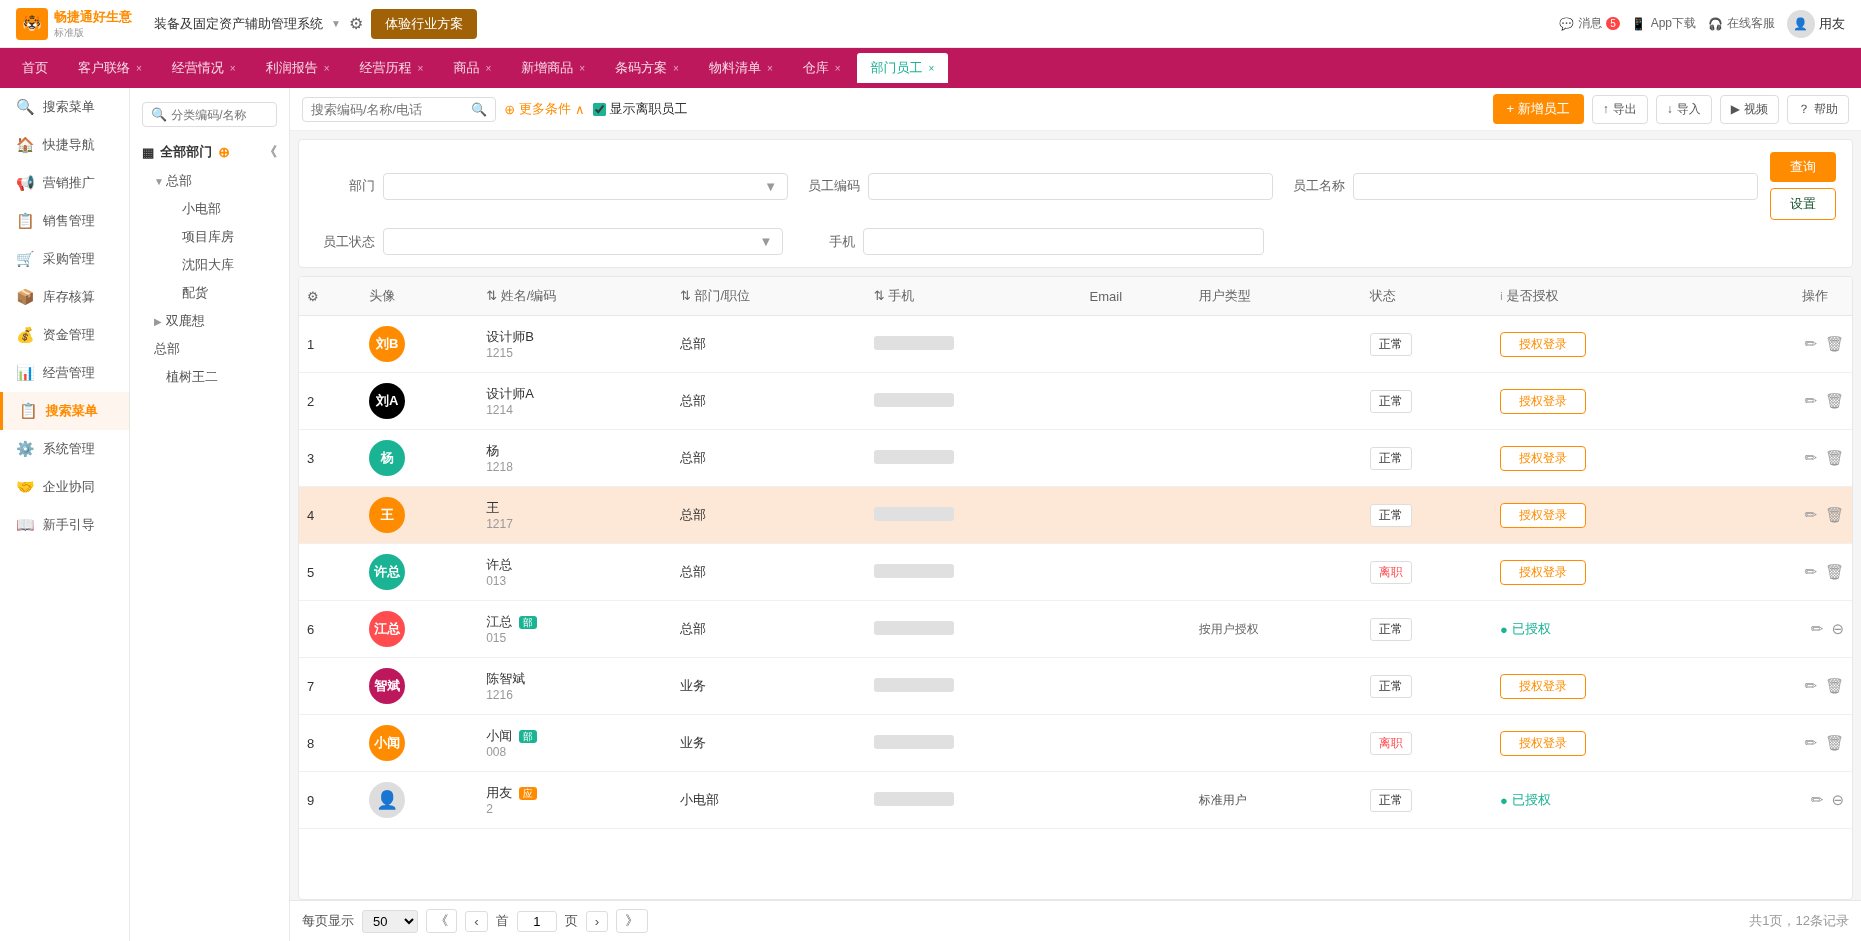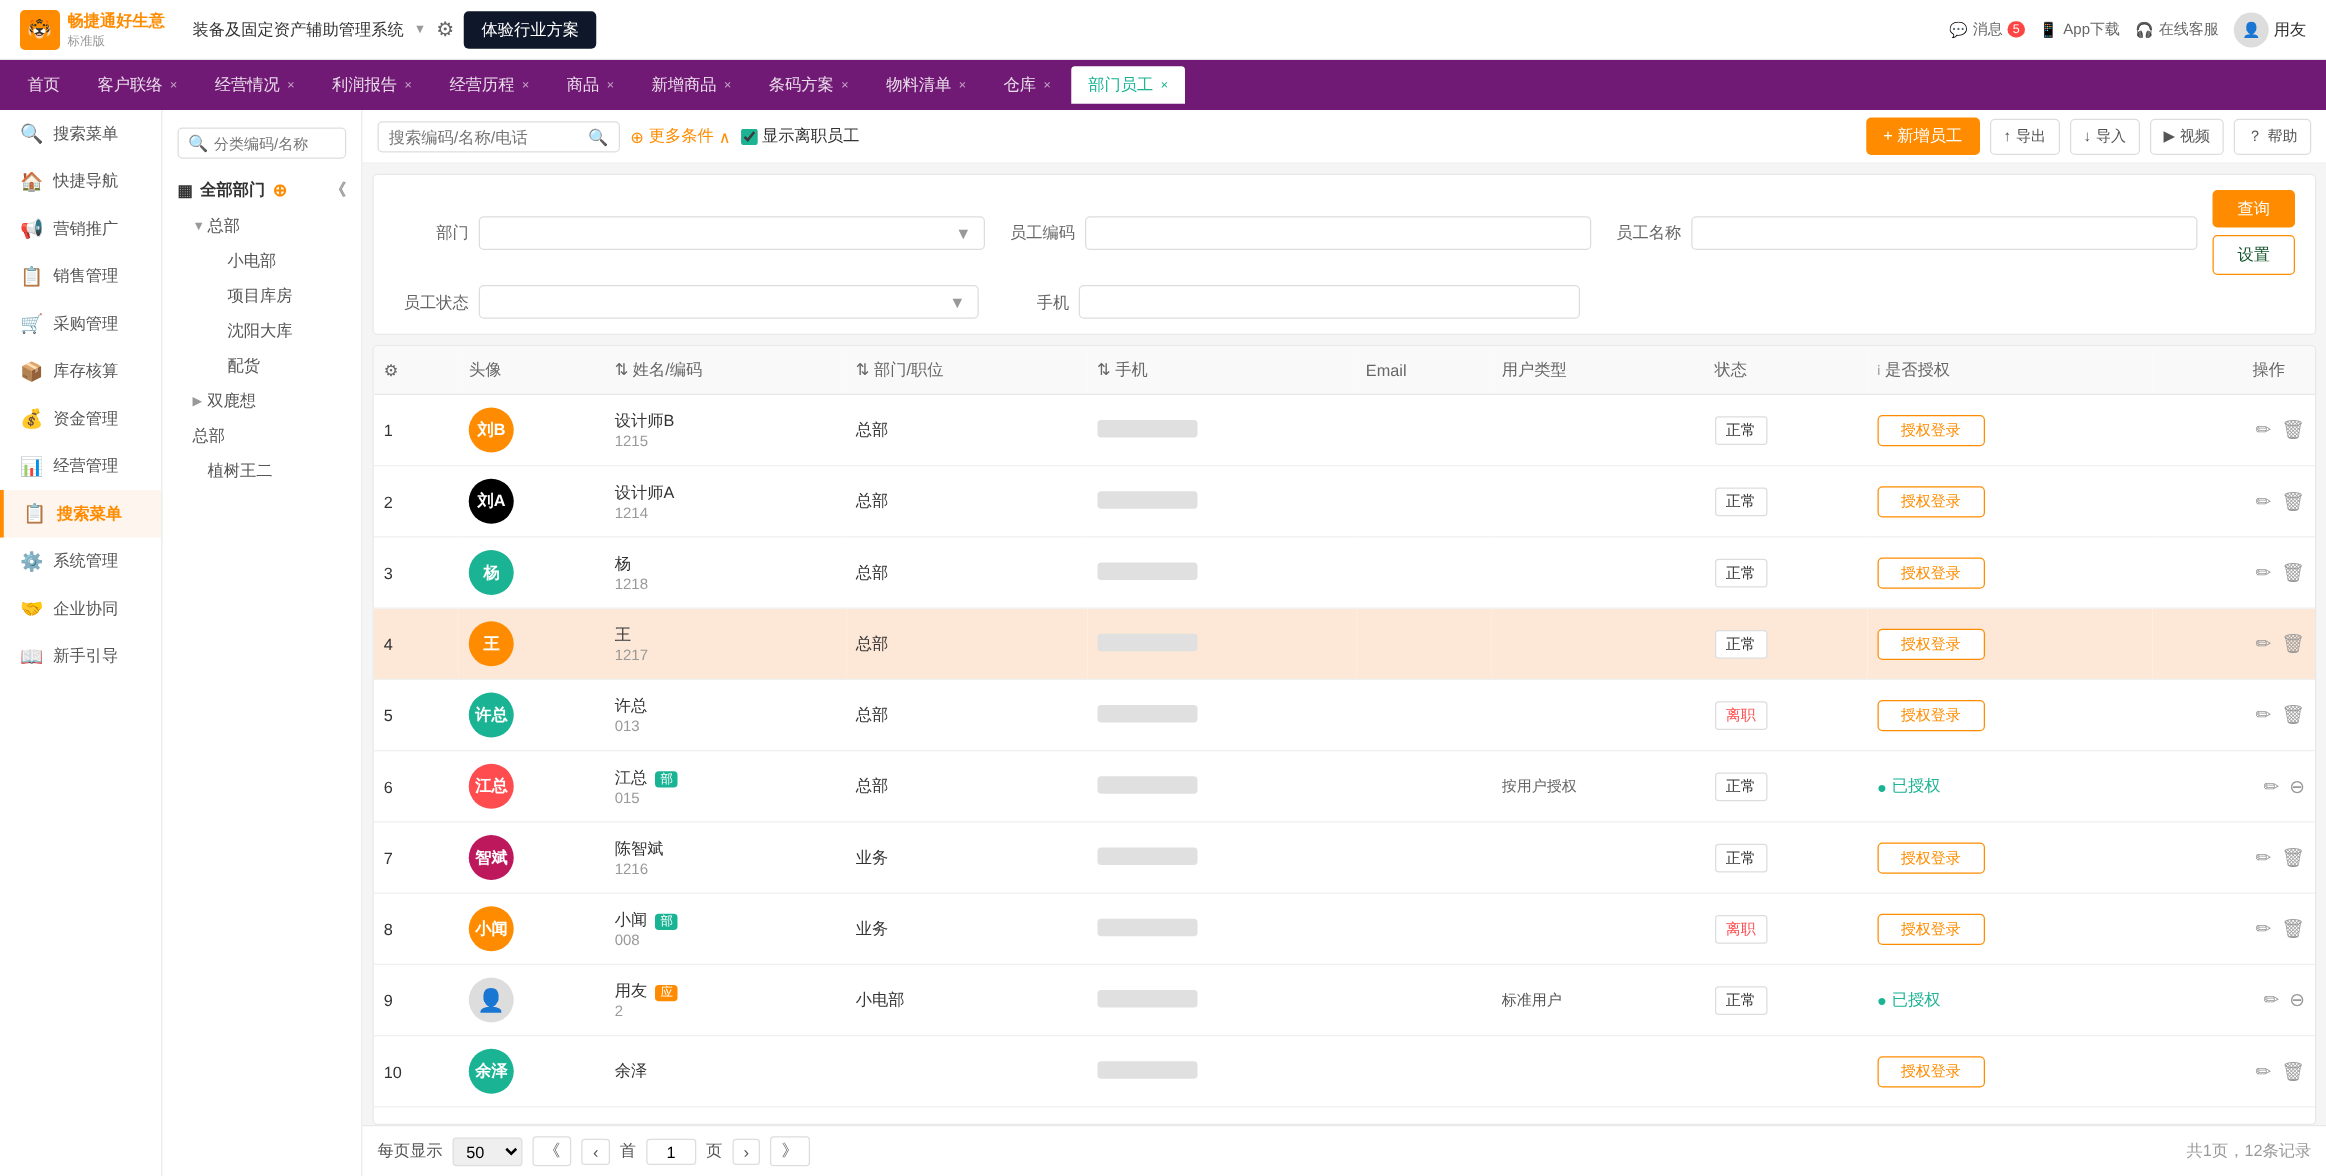--- a/index.html
+++ b/index.html
@@ -16,7 +16,7 @@
     .top-bar-actions { display: flex; align-items: center; gap: 12px; margin-left: auto; }
     .top-bar-btn { display: flex; align-items: center; gap: 4px; color: #666; font-size: 12px; cursor: pointer; }
     .badge { background: #f44; color: #fff; border-radius: 8px; font-size: 10px; padding: 1px 4px; }
-    .try-btn { background: #0f172a; color: #fff; border: none; border-radius: 4px; padding: 6px 14px; font-size: 13px; cursor: pointer; }
+    .try-btn { background: #a16207; color: #fff; border: none; border-radius: 4px; padding: 6px 14px; font-size: 13px; cursor: pointer; }
     .gear-btn { color: #666; cursor: pointer; font-size: 16px; }
     .dropdown-arrow { font-size: 10px; color: #999; }
     .avatar-area { display: flex; align-items: center; gap: 4px; cursor: pointer; }

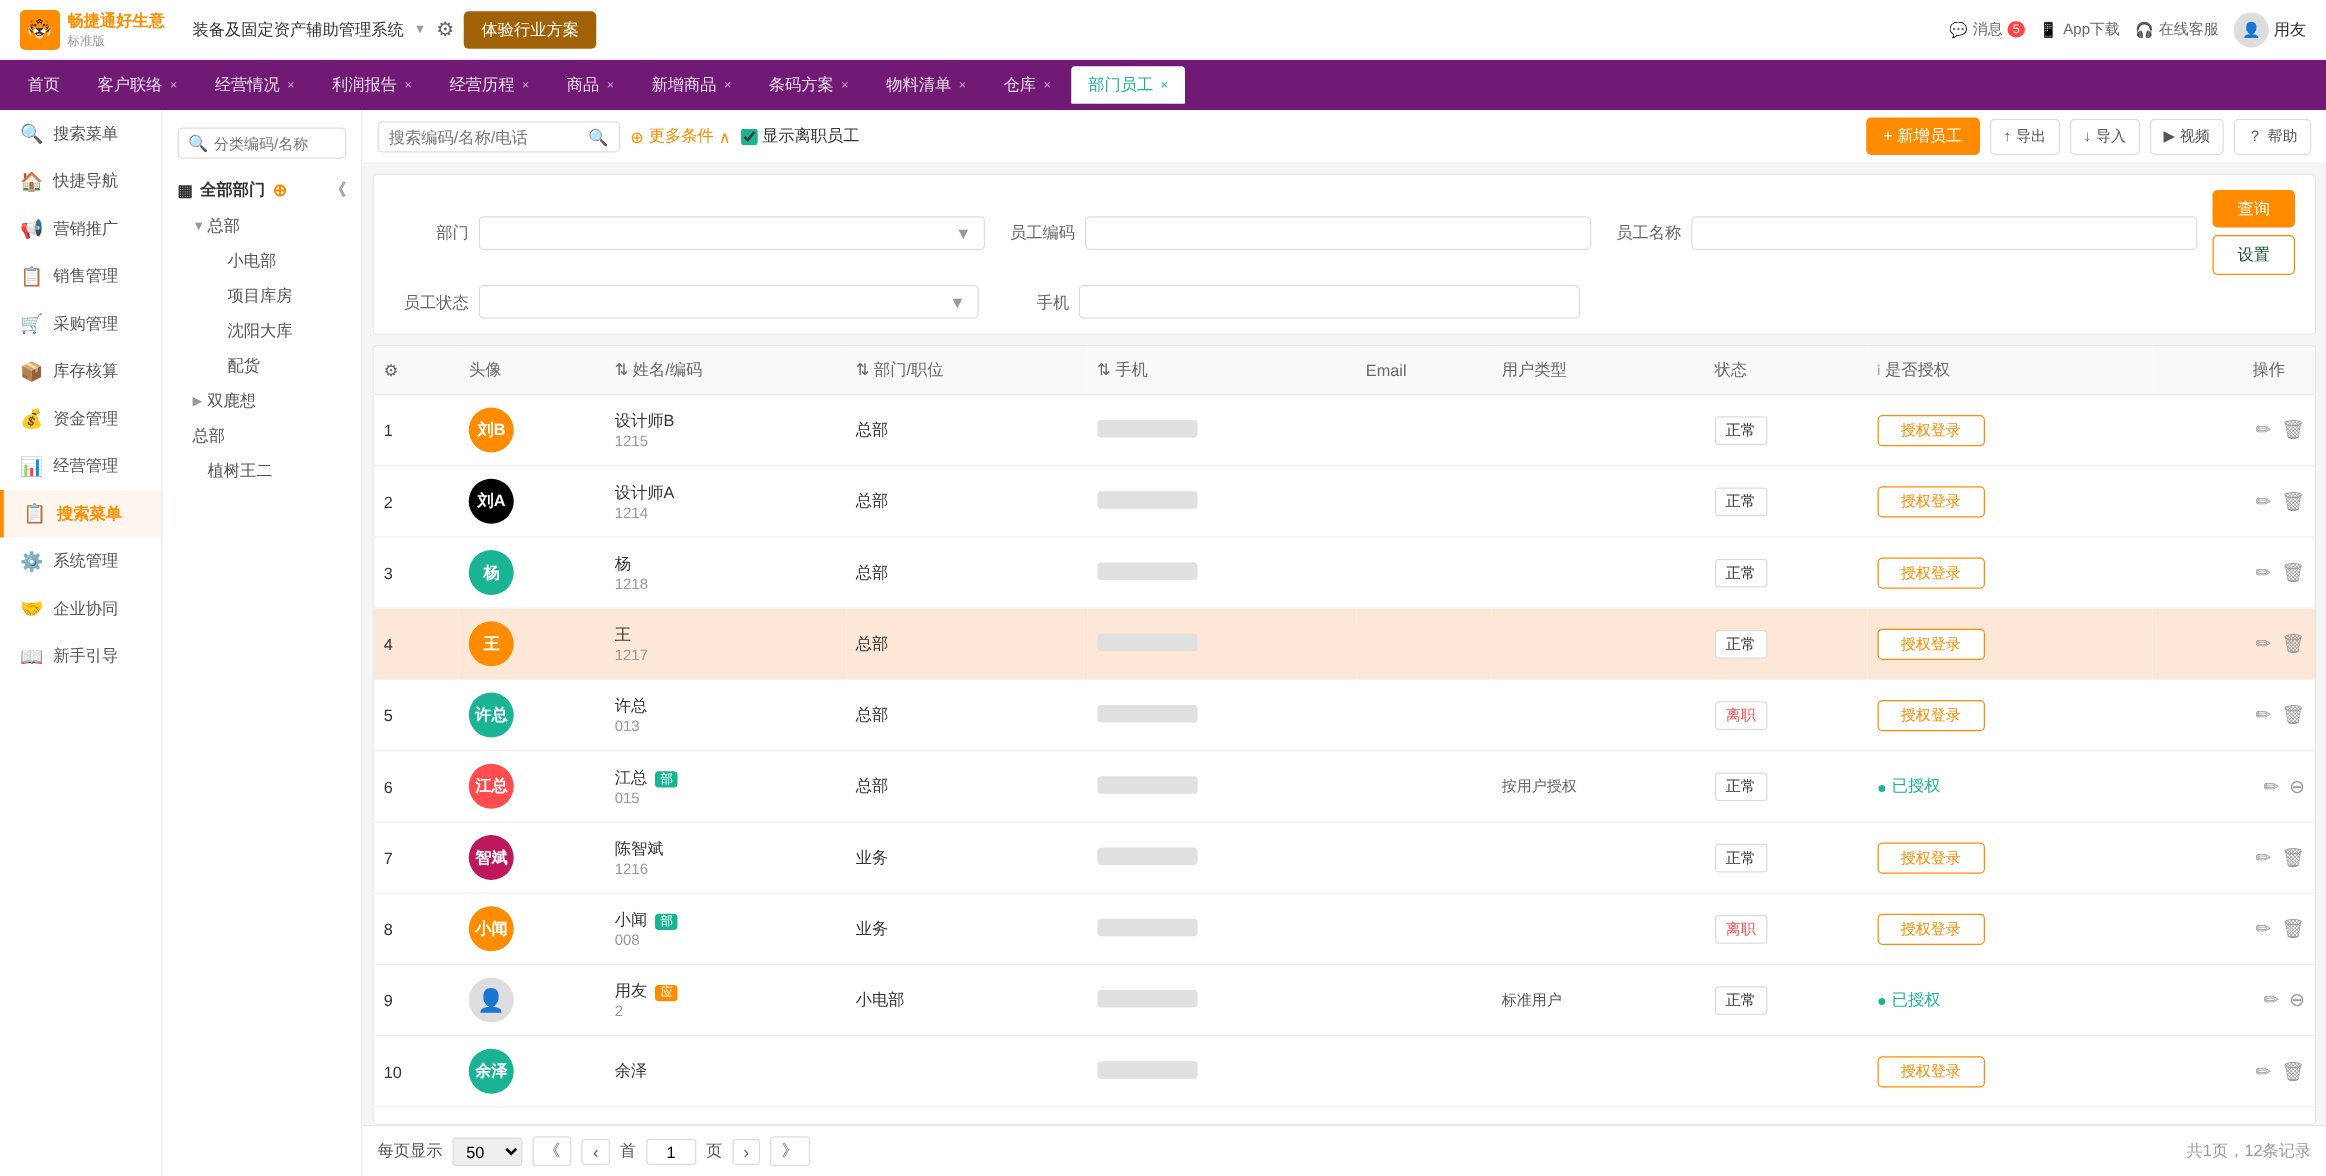--- a/index.html
+++ b/index.html
@@ -25,7 +25,7 @@
     
     .nav-tabs {
       display: flex; align-items: center; height: 40px;
-      background: #701a75; padding: 0 8px; gap: 2px; overflow-x: auto;
+      background: #be185d; padding: 0 8px; gap: 2px; overflow-x: auto;
     }
     .nav-tab {
       display: flex; align-items: center; gap: 4px;

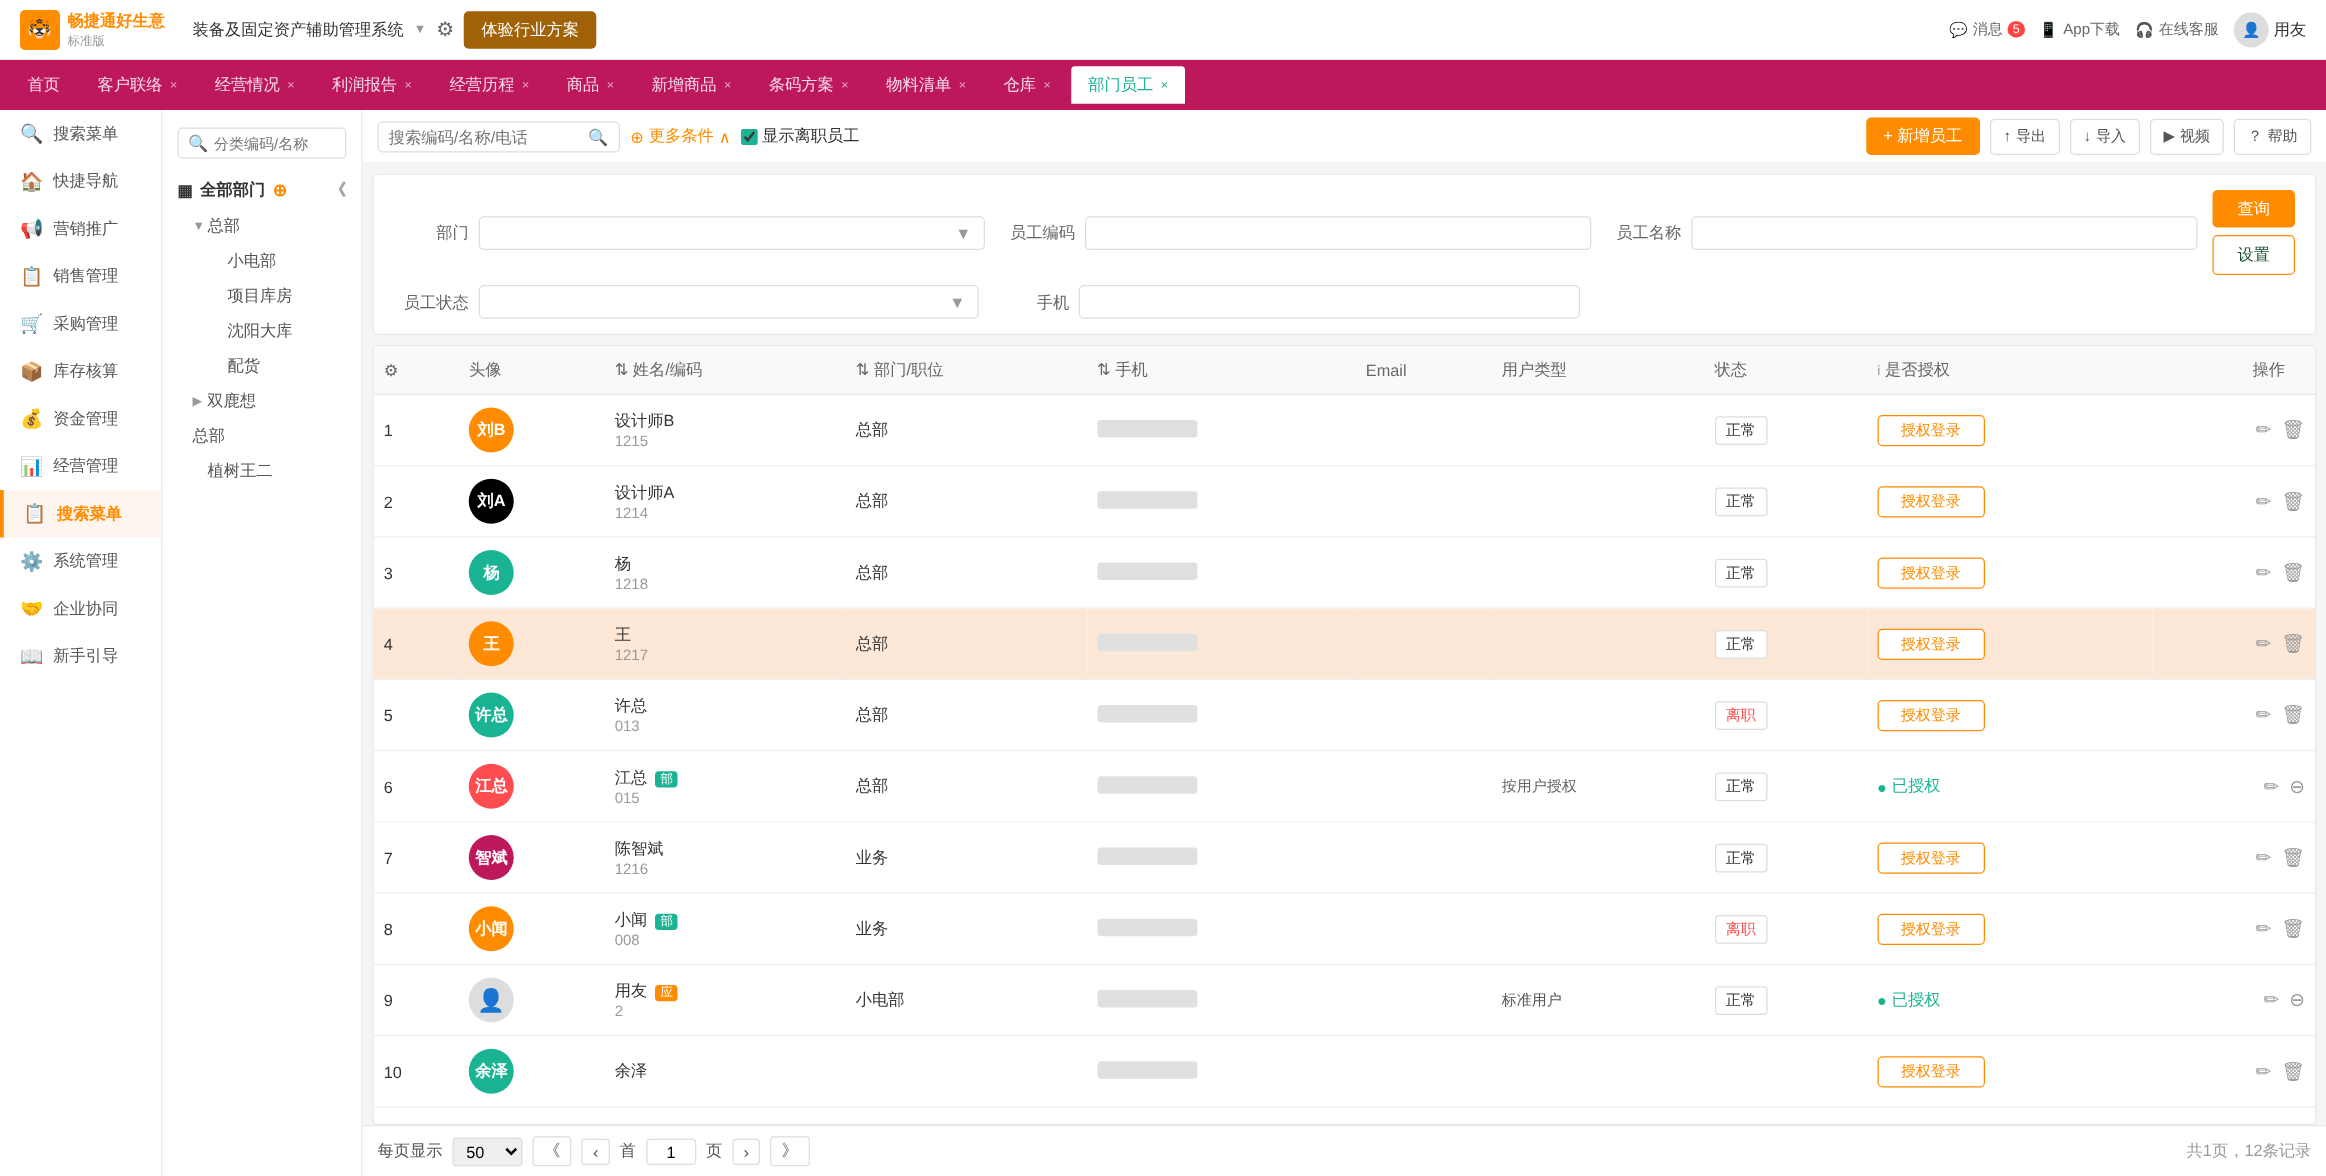--- a/index.html
+++ b/index.html
@@ -607,28 +607,6 @@
               </td>
             </tr>
 
-            <tr>
-              <td>10</td>
-              <td>
-                <div class="avatar-cell" style="background:#1ab394;">余泽</div>
-              </td>
-              <td>
-                <div>余泽</div>
-                <div style="color:#999;font-size:12px;"></div>
-              </td>
-              <td></td>
-              <td><span class="masked"></span></td>
-              <td></td>
-              <td></td>
-              <td></td>
-              <td><button class="auth-btn">授权登录</button></td>
-              <td>
-                <div class="action-btns" style="justify-content:flex-end;">
-                  <span class="action-edit">✏</span>
-                  <span class="action-delete">🗑</span>
-                </div>
-              </td>
-            </tr>
 
           </tbody>
         </table>

